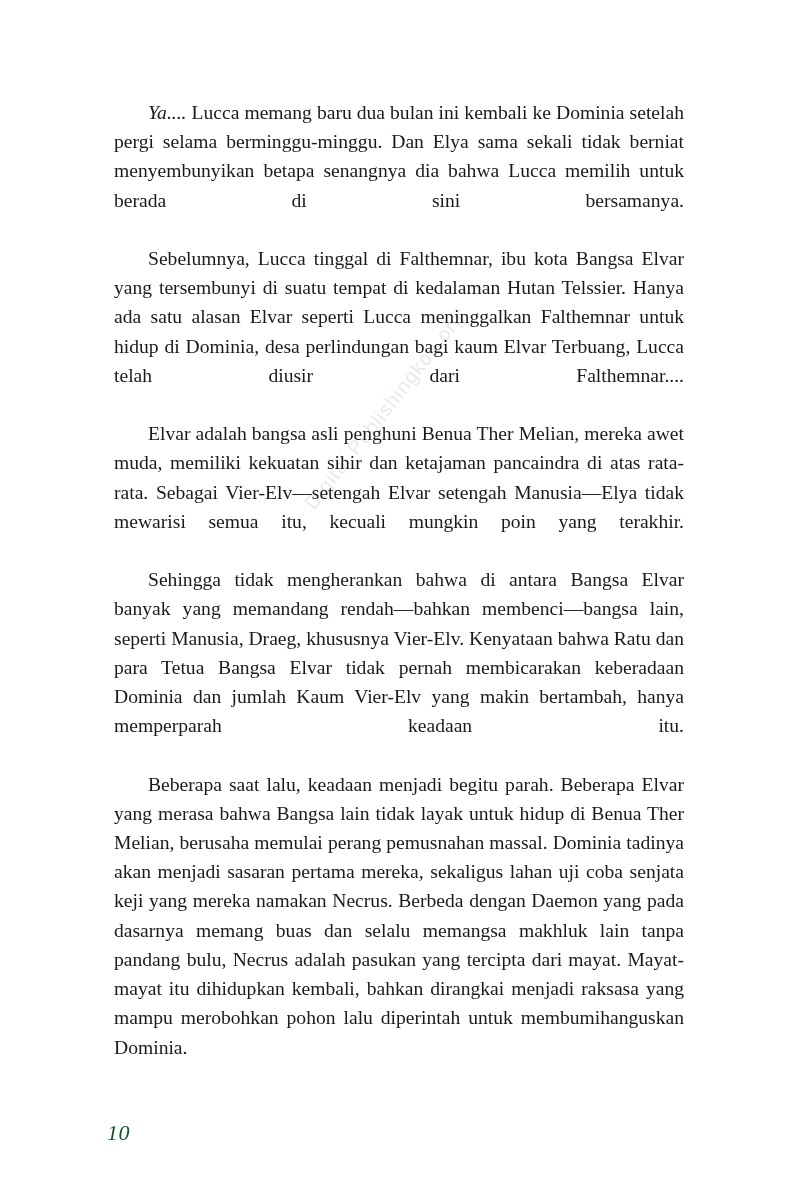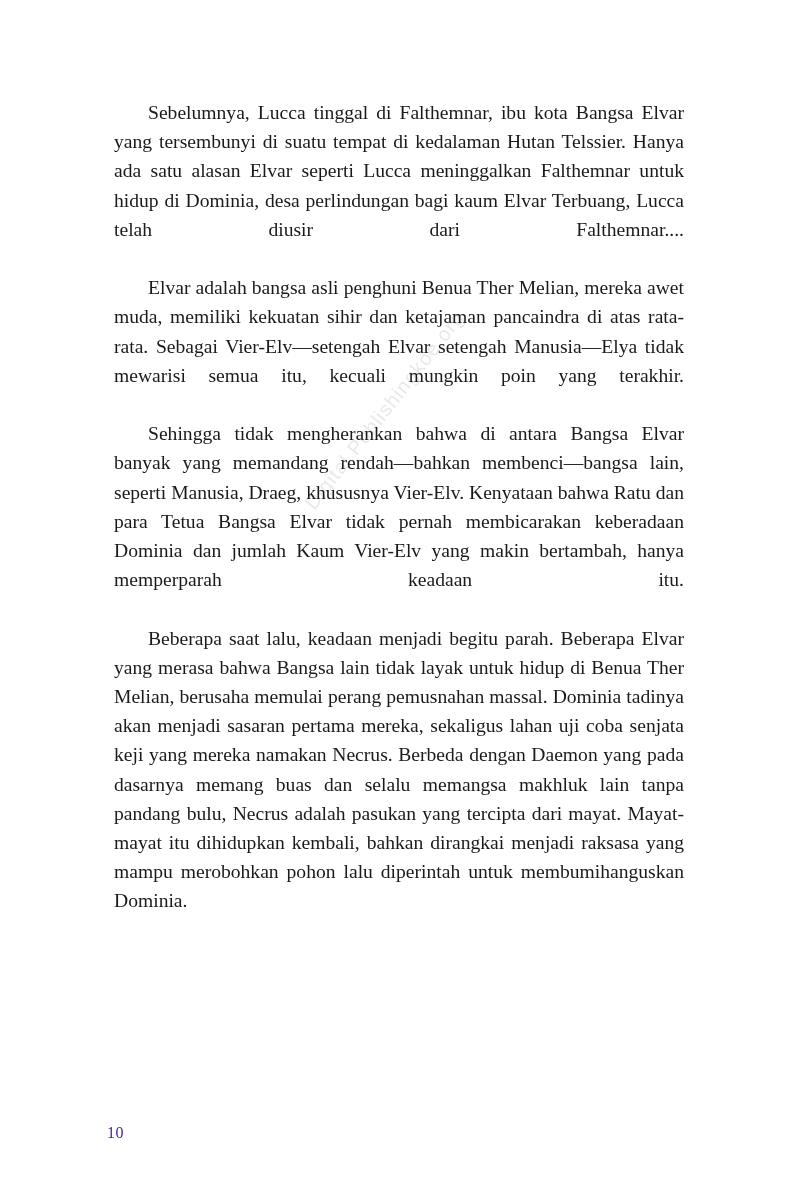--- a/index.html
+++ b/index.html
@@ -84,6 +84,7 @@
 
   <div class="text-block">
 
+    <p class="para"><span class="lead-italic">Ya....</span><span> Lucca memang baru dua bulan ini kembali ke Dominia setelah pergi selama berminggu-minggu. Dan Elya sama sekali tidak berniat menyembunyikan betapa senangnya dia bahwa Lucca memilih untuk berada di sini bersamanya.</span></p>
 
     <p class="para"><span>Sebelumnya, Lucca tinggal di Falthemnar, ibu kota Bangsa Elvar yang tersembunyi di suatu tempat di kedalaman Hutan Telssier. Hanya ada satu alasan Elvar seperti Lucca meninggalkan Falthemnar untuk hidup di Dominia, desa perlindungan bagi kaum Elvar Terbuang, Lucca telah diusir dari Falthemnar....</span></p>
 

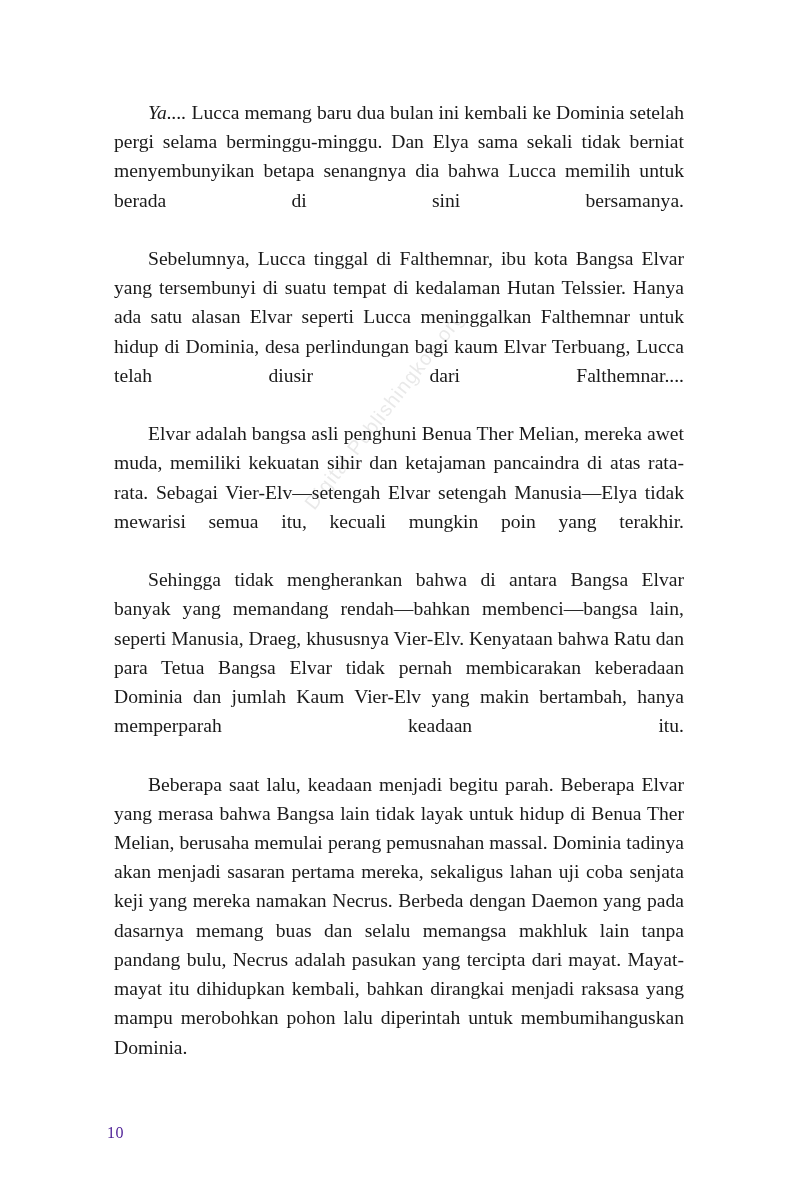--- a/index.html
+++ b/index.html
@@ -68,11 +68,12 @@
     position: absolute;
     left: 107px;
     top: 1122px;
-    font-size: 16px;
+    font-size: 22px;
     line-height: 22px;
-    color: #4c1d95;
+    color: #14532d;
     letter-spacing: 0.5px;
     z-index: 1;
+    font-style: italic;
   }
 </style>
 </head>

